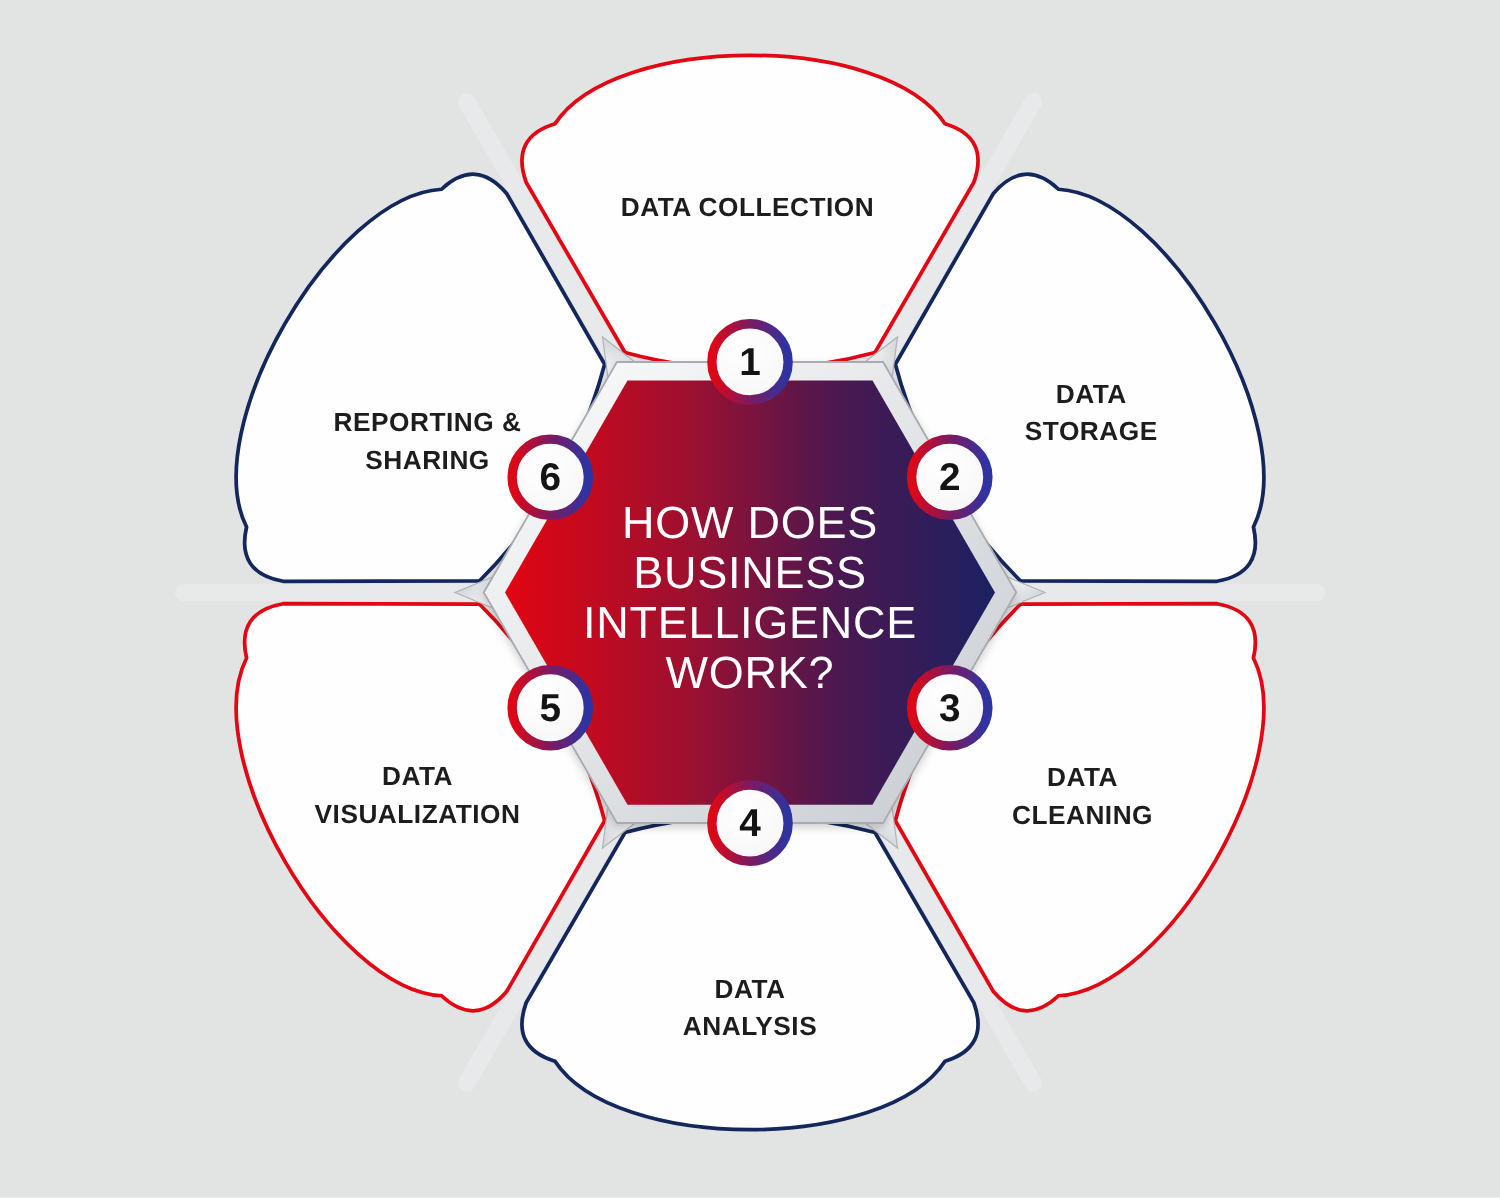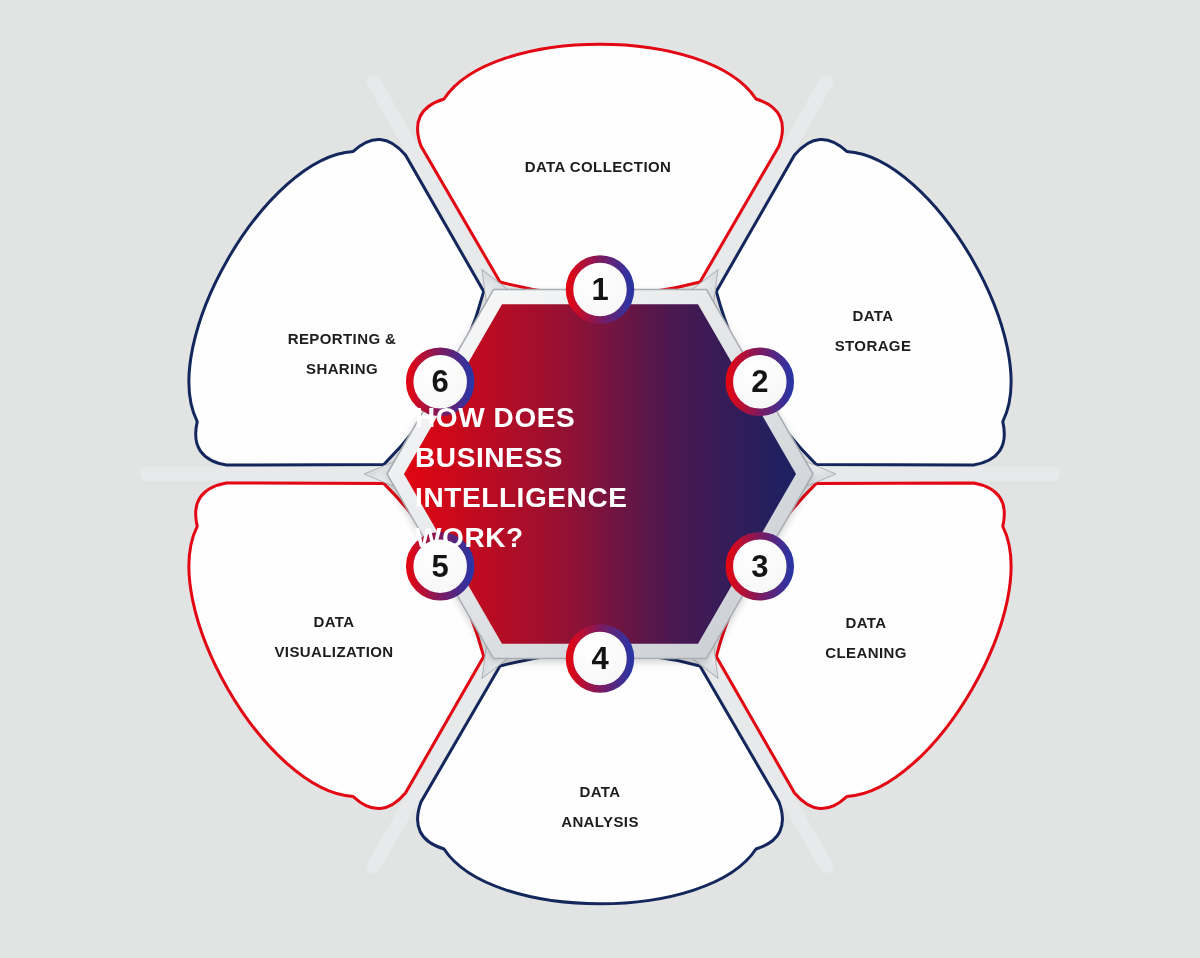--- a/index.html
+++ b/index.html
@@ -17,7 +17,7 @@
     transform: translate(-50%, -50%);
     text-align: center;
     font-weight: bold;
-    font-size: 15px;
+    font-size: 21px;
     line-height: 30px;
     letter-spacing: 0.4px;
     color: #1d1d1d;

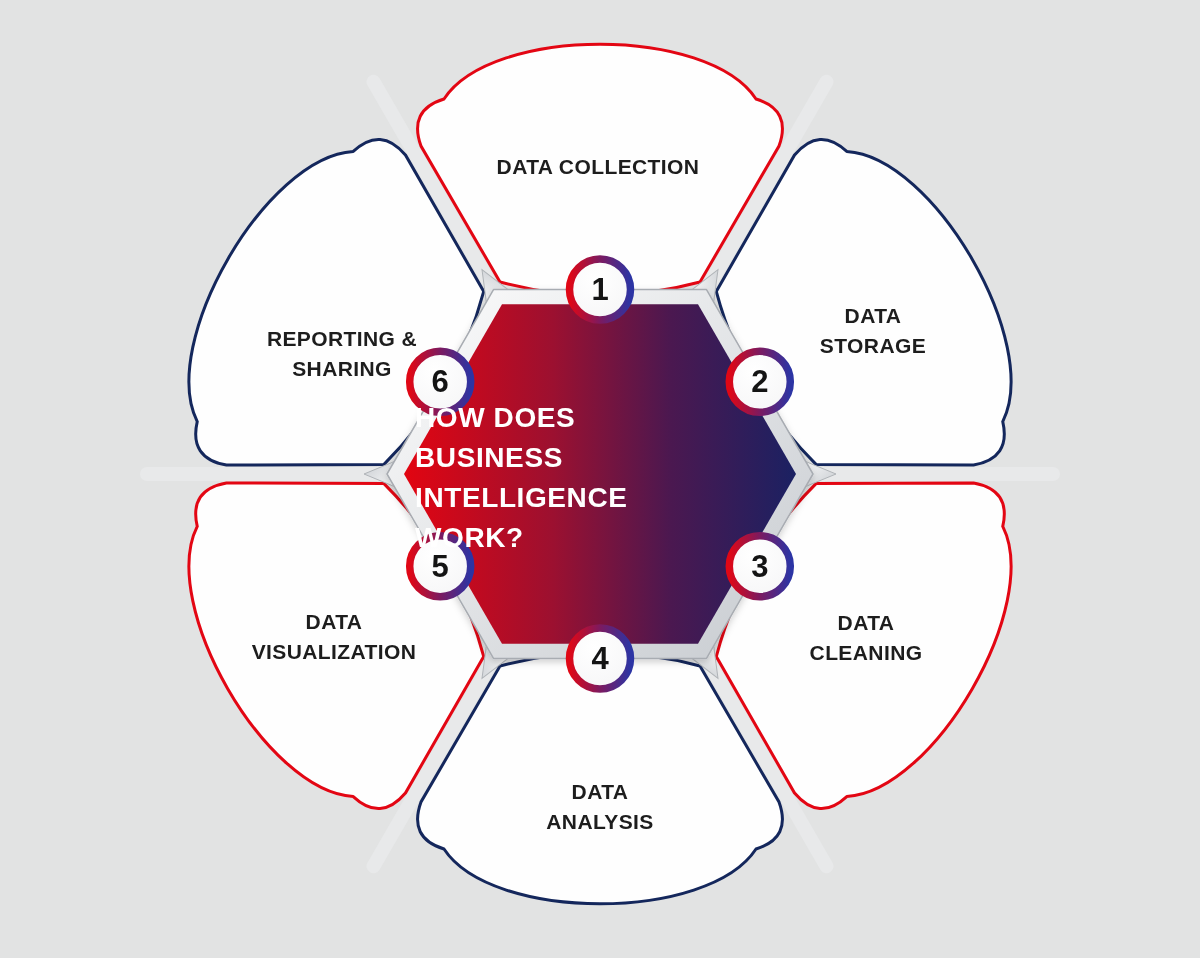--- a/index.html
+++ b/index.html
@@ -34,8 +34,9 @@
     left: 600px; top: 478px;
     transform: translate(-50%, -50%);
     width: 370px;
-    font-weight: bold;
-    font-size: 28px;
+    text-align: center;
+    font-weight: normal;
+    font-size: 36px;
     line-height: 40px;
     letter-spacing: 0.6px;
     color: #ffffff;

